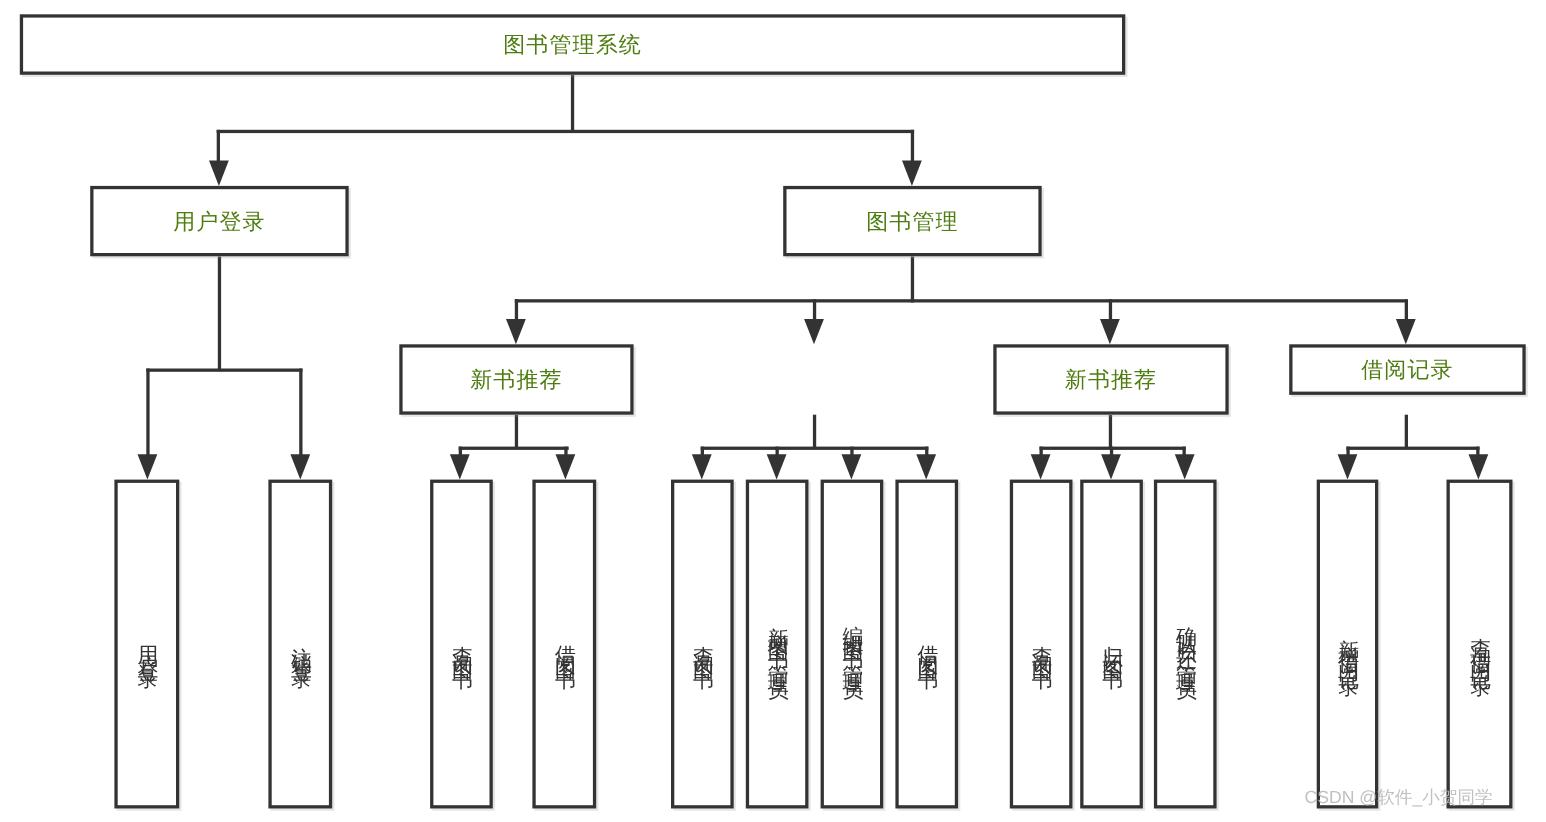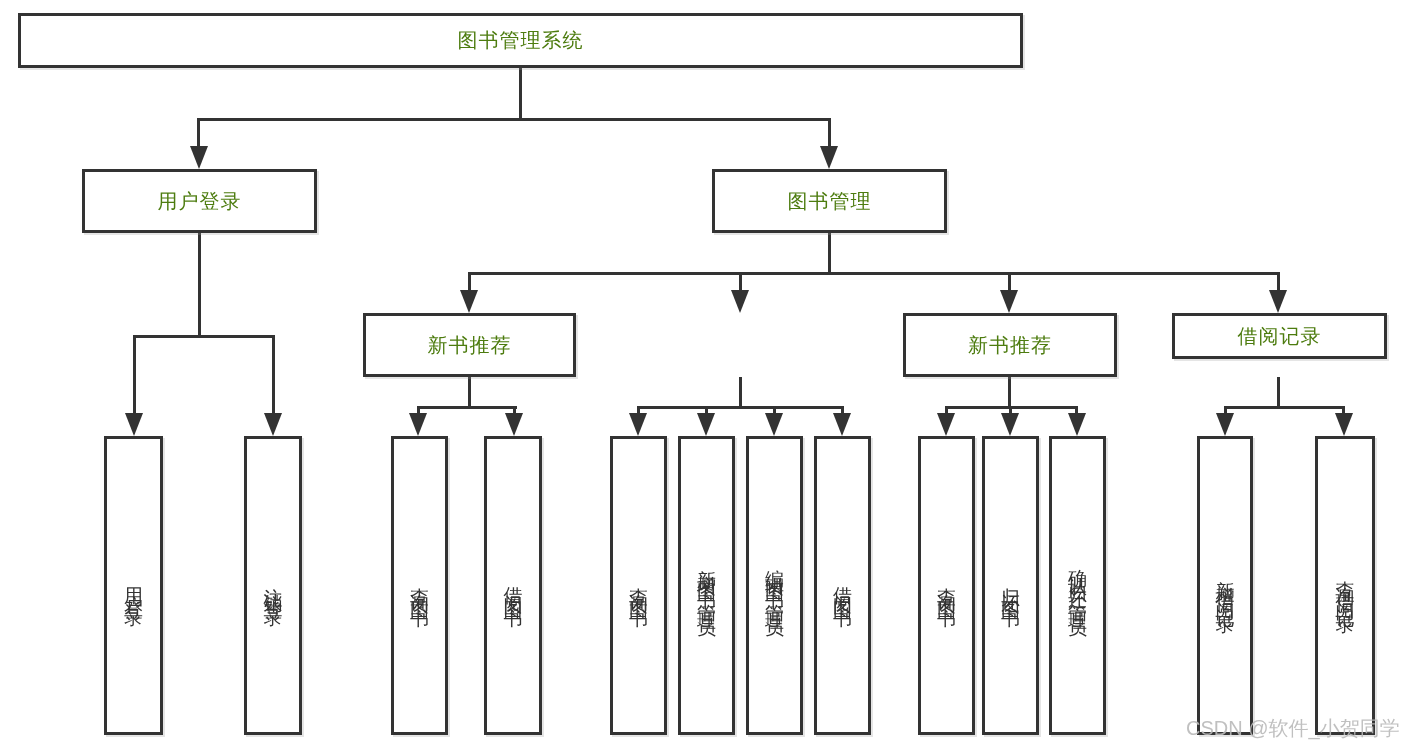--- a/index.html
+++ b/index.html
@@ -62,7 +62,7 @@
     position: absolute;
     left: 1186px;
     top: 715px;
-    font-size: 20px;
+    font-size: 16px;
     color: rgba(185,185,185,0.9);
     white-space: nowrap;
     z-index: 5;

